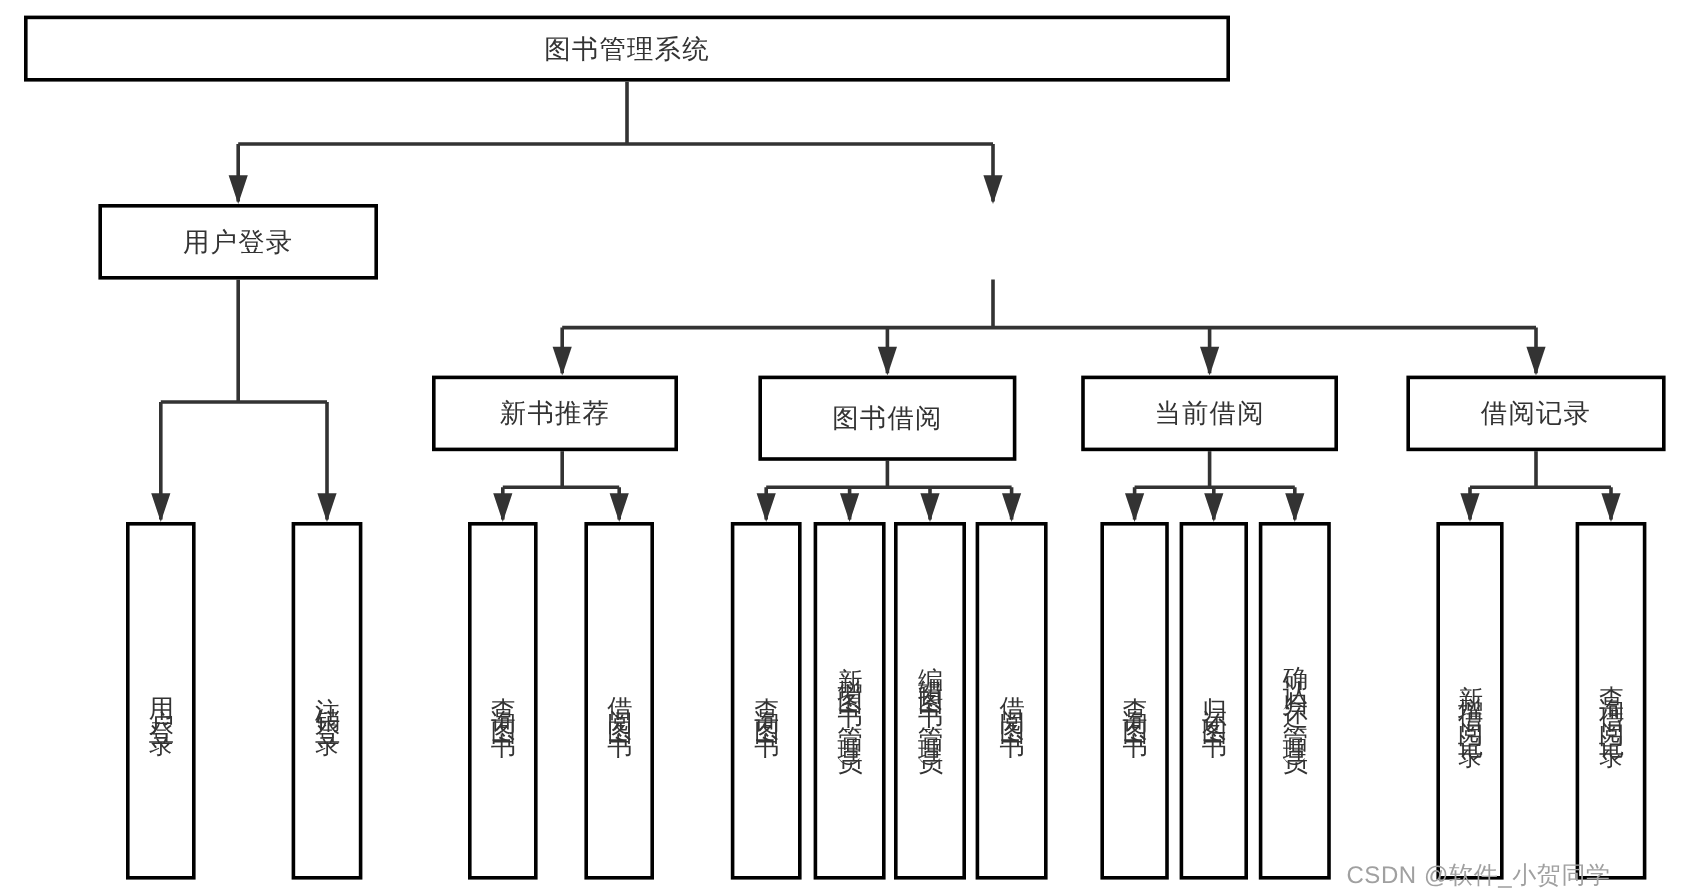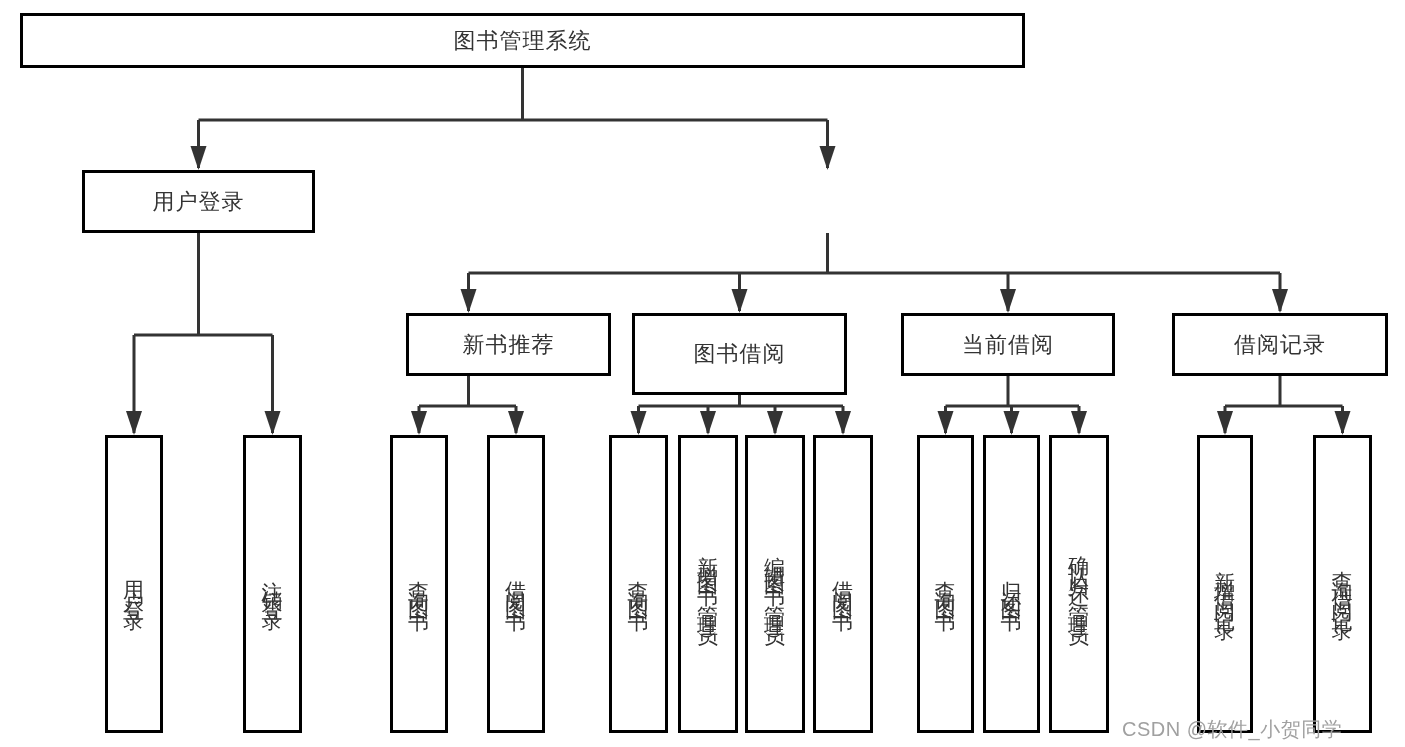--- a/index.html
+++ b/index.html
@@ -37,7 +37,7 @@
   .n-root{left:20px;top:13px;width:1005px;height:55px;}
   .n-user-login{left:82px;top:170px;width:233px;height:63px;}
   .n-book-mgmt{left:711px;top:170px;width:232px;height:63px;}
-  .n-new-book{left:360px;top:313px;width:205px;height:63px;margin-left:46px;}
+  .n-new-book{left:360px;top:313px;width:205px;height:63px;}
   .n-book-borrow{left:632px;top:313px;width:215px;height:82px;}
   .n-current-borrow{left:901px;top:313px;width:214px;height:63px;}
   .n-borrow-record{left:1172px;top:313px;width:216px;height:63px;align-items:center;}

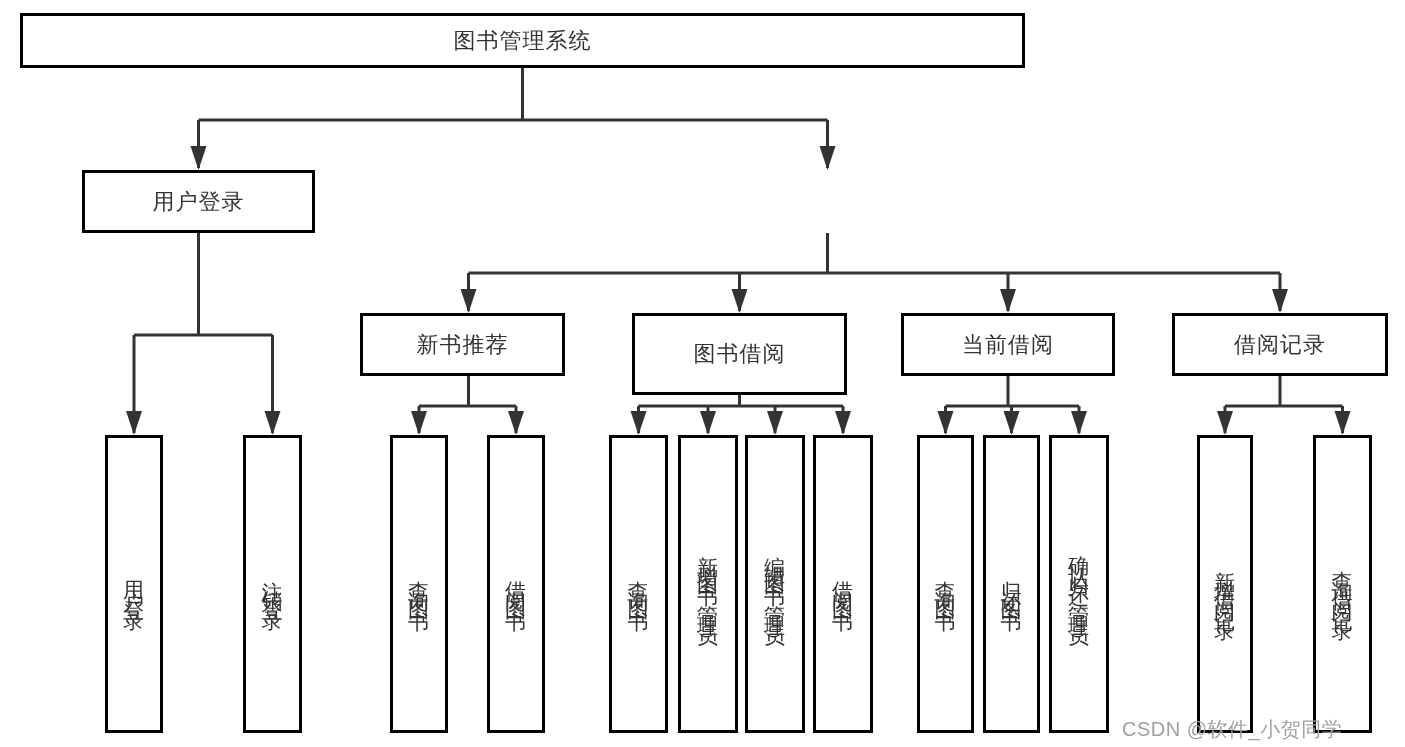--- a/index.html
+++ b/index.html
@@ -38,7 +38,7 @@
   .n-user-login{left:82px;top:170px;width:233px;height:63px;}
   .n-book-mgmt{left:711px;top:170px;width:232px;height:63px;}
   .n-new-book{left:360px;top:313px;width:205px;height:63px;}
-  .n-book-borrow{left:632px;top:313px;width:215px;height:82px;}
+  .n-book-borrow{left:632px;top:313px;width:215px;height:71px;}
   .n-current-borrow{left:901px;top:313px;width:214px;height:63px;}
   .n-borrow-record{left:1172px;top:313px;width:216px;height:63px;align-items:center;}
   .lf{top:435px;height:298px;}

